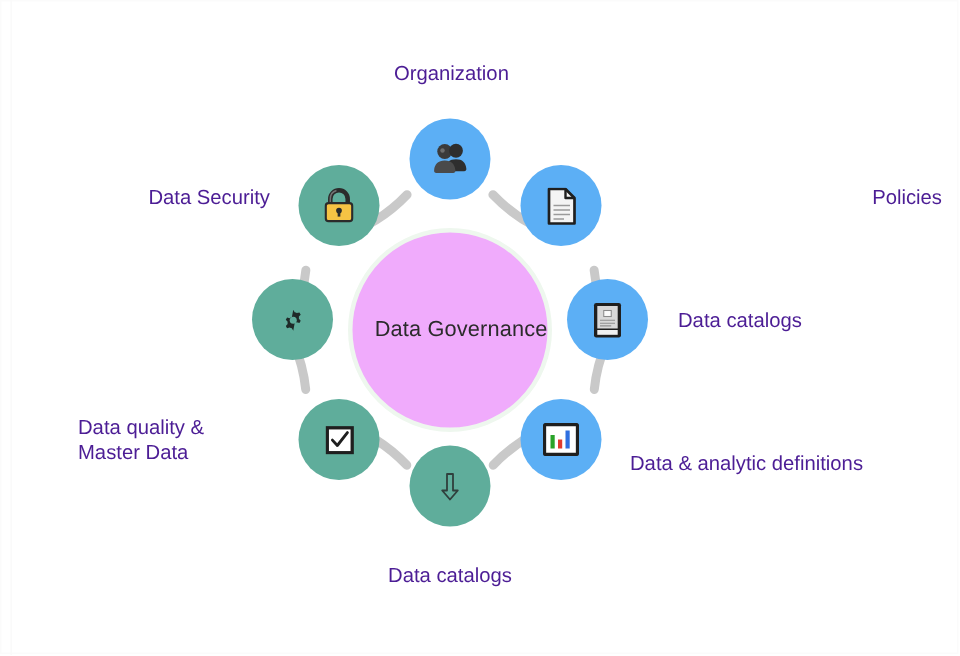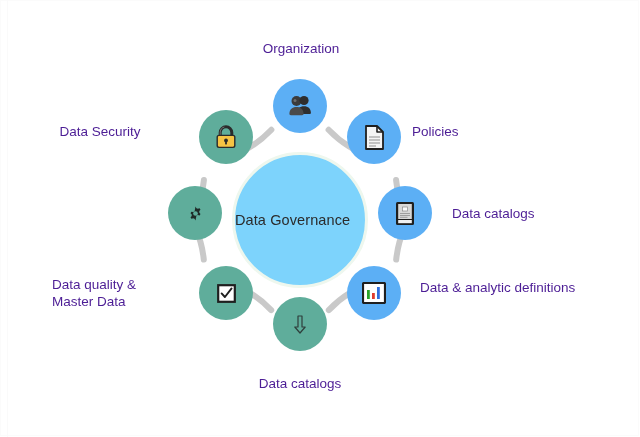--- a/index.html
+++ b/index.html
@@ -90,7 +90,7 @@
     white-space: pre-line;
   }
   .lbl-right { text-align: left; }
-  .lbl-left  { text-align: center; }
+  .lbl-left  { text-align: right; }
   .lbl-center{ text-align: center; }
 
   

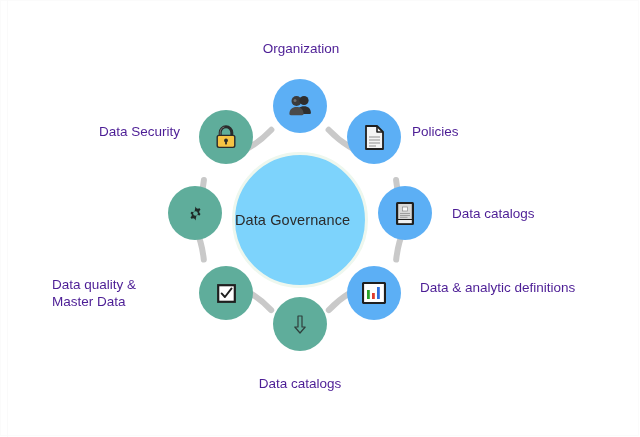--- a/index.html
+++ b/index.html
@@ -171,7 +171,7 @@
         </g>
       </svg>
     </div>
-    <div class="node-label lbl-right" style="left:412px; top:123px; width:200px;">Policies</div>
+    <div class="node-label lbl-right" style="left:428px; top:123px; width:200px;text-align:right;">Policies</div>
 
     <div class="node blue" style="left:378px; top:186px;">
       <svg class="icon ico-book" viewBox="0 0 20 25">

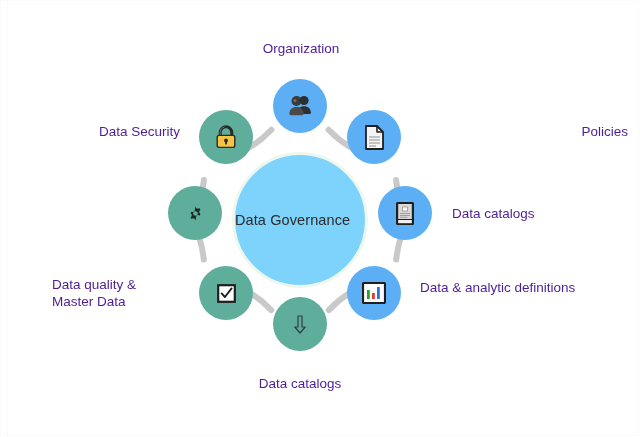--- a/index.html
+++ b/index.html
@@ -53,12 +53,12 @@
     width: 136px;
     height: 136px;
     border-radius: 50%;
-    background: #7dd3fc;
+    background: #f0abfc;
     border: 3px solid #eef7ee;
     box-sizing: border-box;
     display: flex;
     align-items: center;
-    justify-content: flex-start;
+    justify-content: flex-end;
   }
   .hub-label {
     font-size: 14.5px;

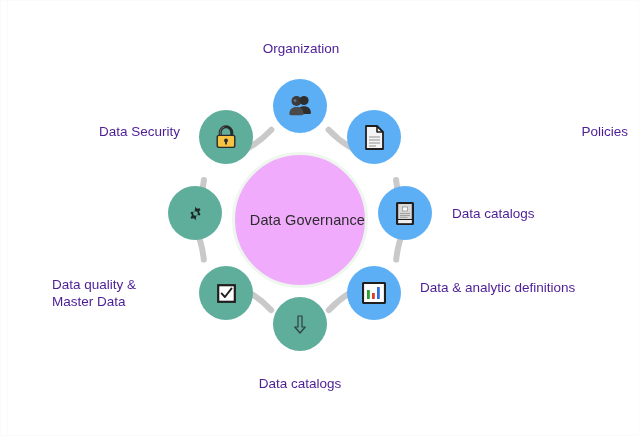--- a/index.html
+++ b/index.html
@@ -196,7 +196,7 @@
         <rect x="15" y="5" width="2.8" height="12" fill="#2f6fe0"></rect>
       </svg>
     </div>
-    <div class="node-label lbl-right" style="left:420px; top:279px; width:220px;">Data &amp; analytic definitions</div>
+    <div class="node-label lbl-right" style="left:420px; top:300px; width:220px;">Data &amp; analytic definitions</div>
 
     <div class="node teal" style="left:273px; top:297px;">
       <svg class="icon ico-arrow" viewBox="0 0 14 19">

